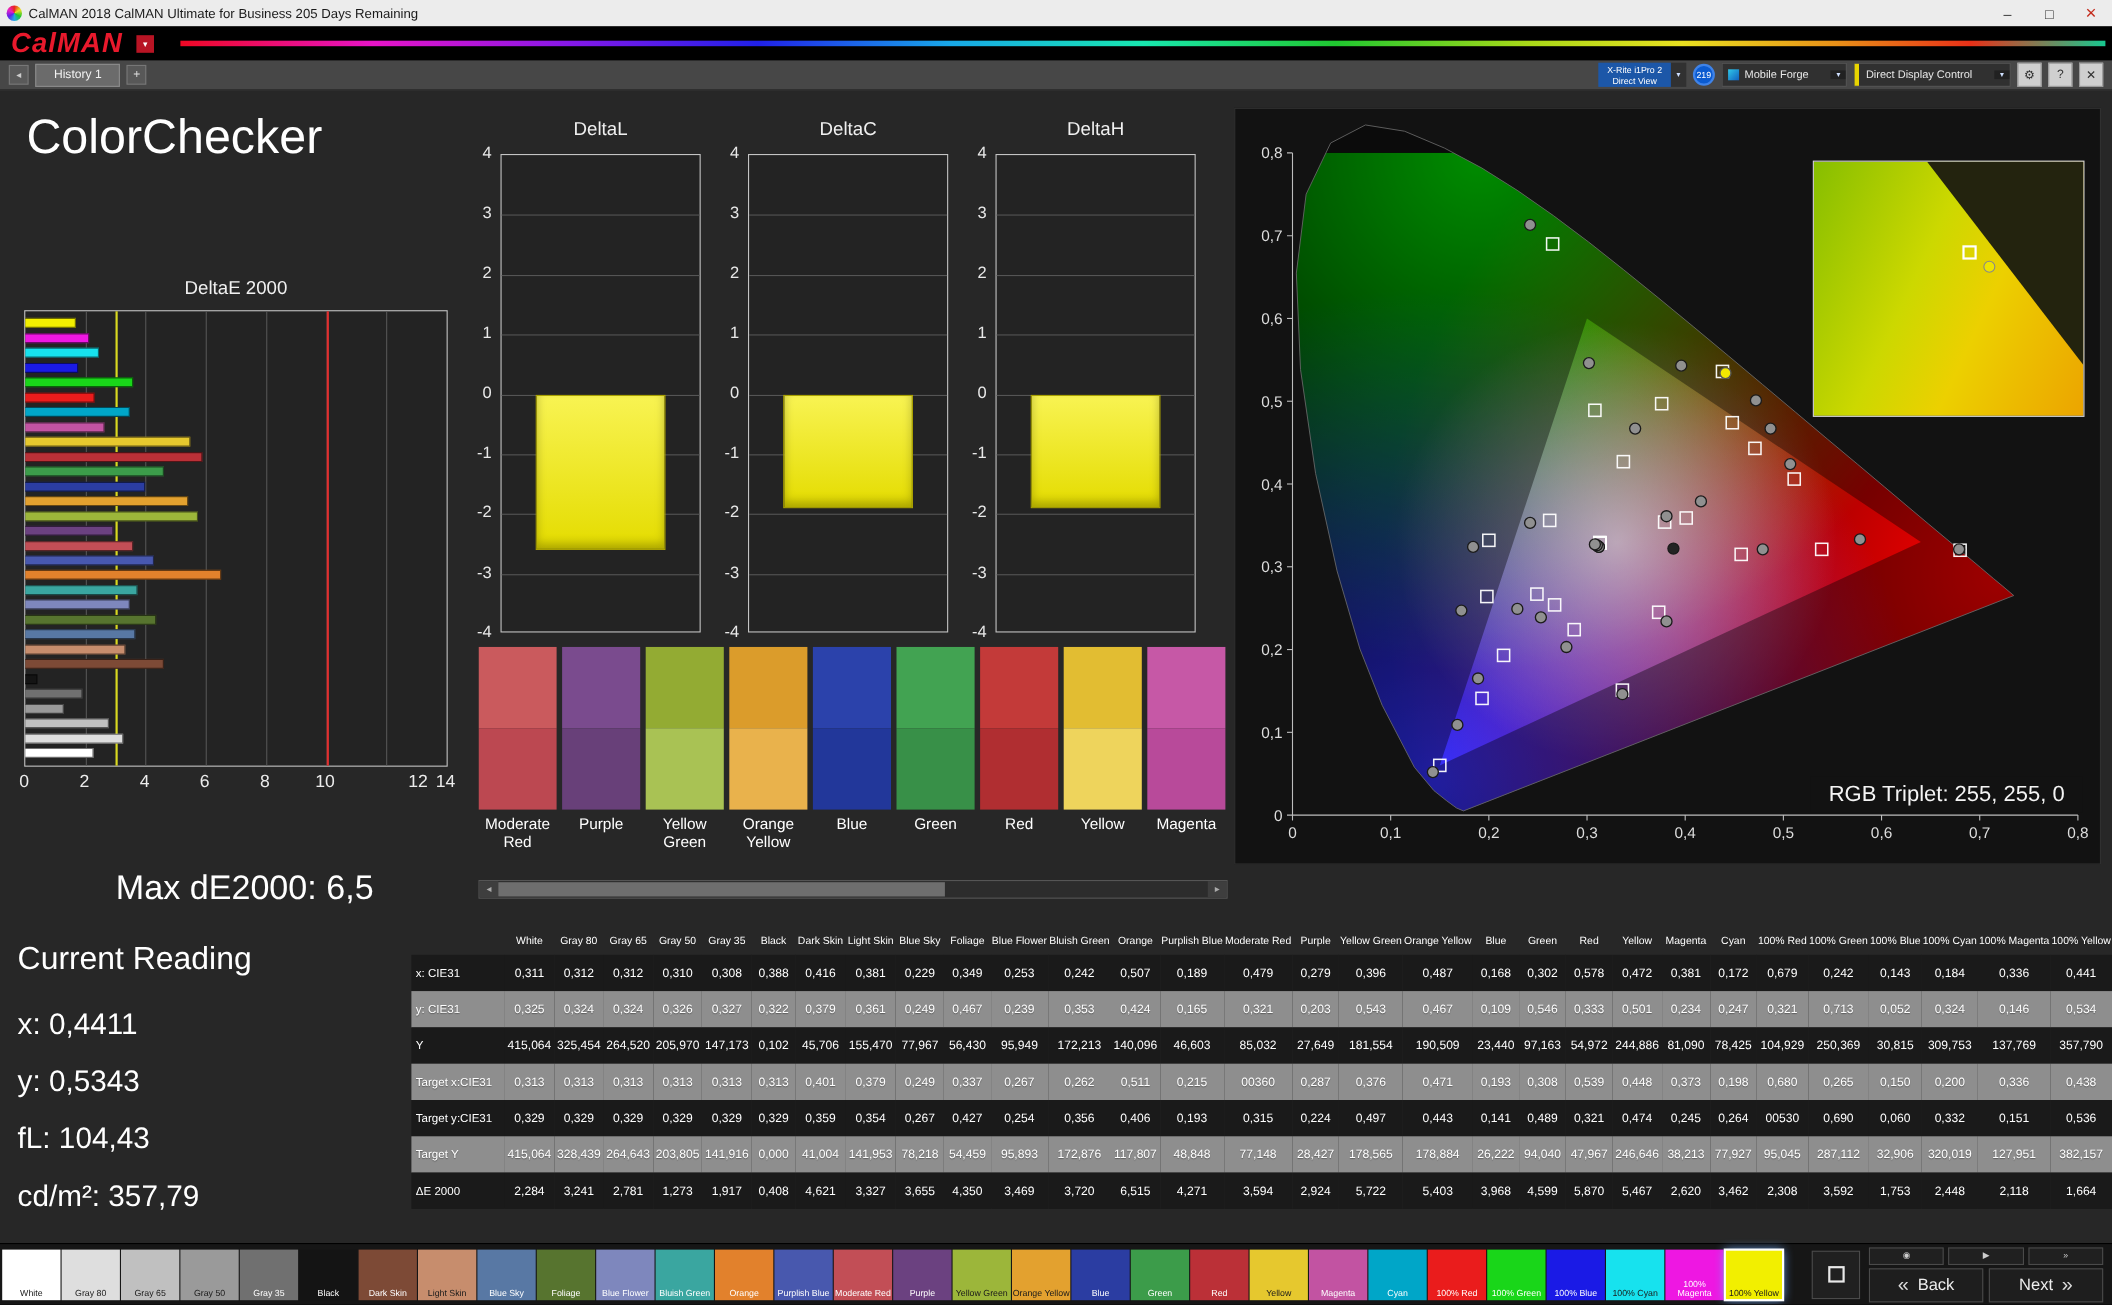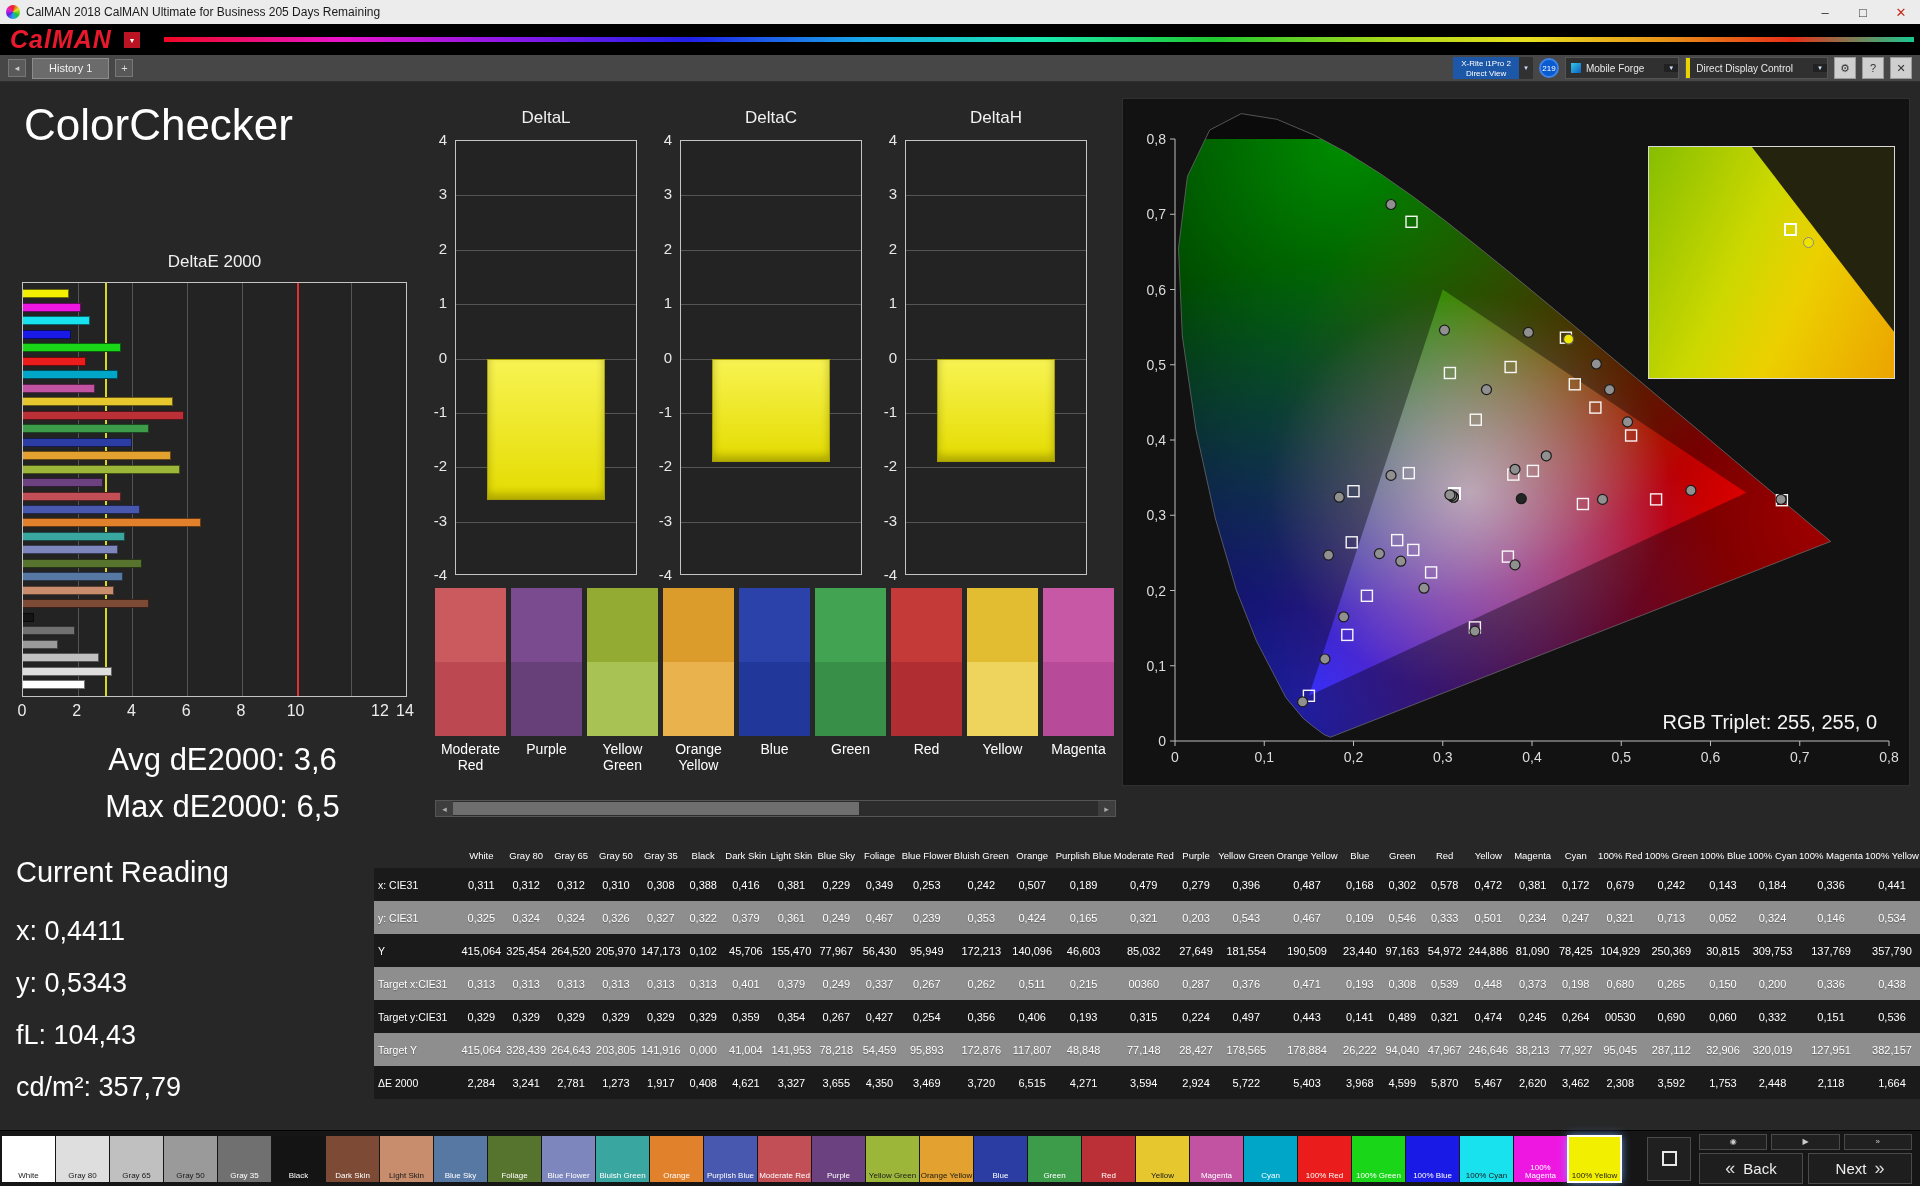--- a/index.html
+++ b/index.html
@@ -221,7 +221,6 @@
       <span style="left: 326px; margin-left: 32px;">12</span>
       <span style="left: 383px;">14</span>
     </div>
-  <div class="avg">Avg dE2000: 3,6</div>
   <div class="max">Max dE2000: 6,5</div>
   <div class="cr-title">Current Reading</div>
   <div class="cr-line" style="top:916px">x: 0,4411</div>

